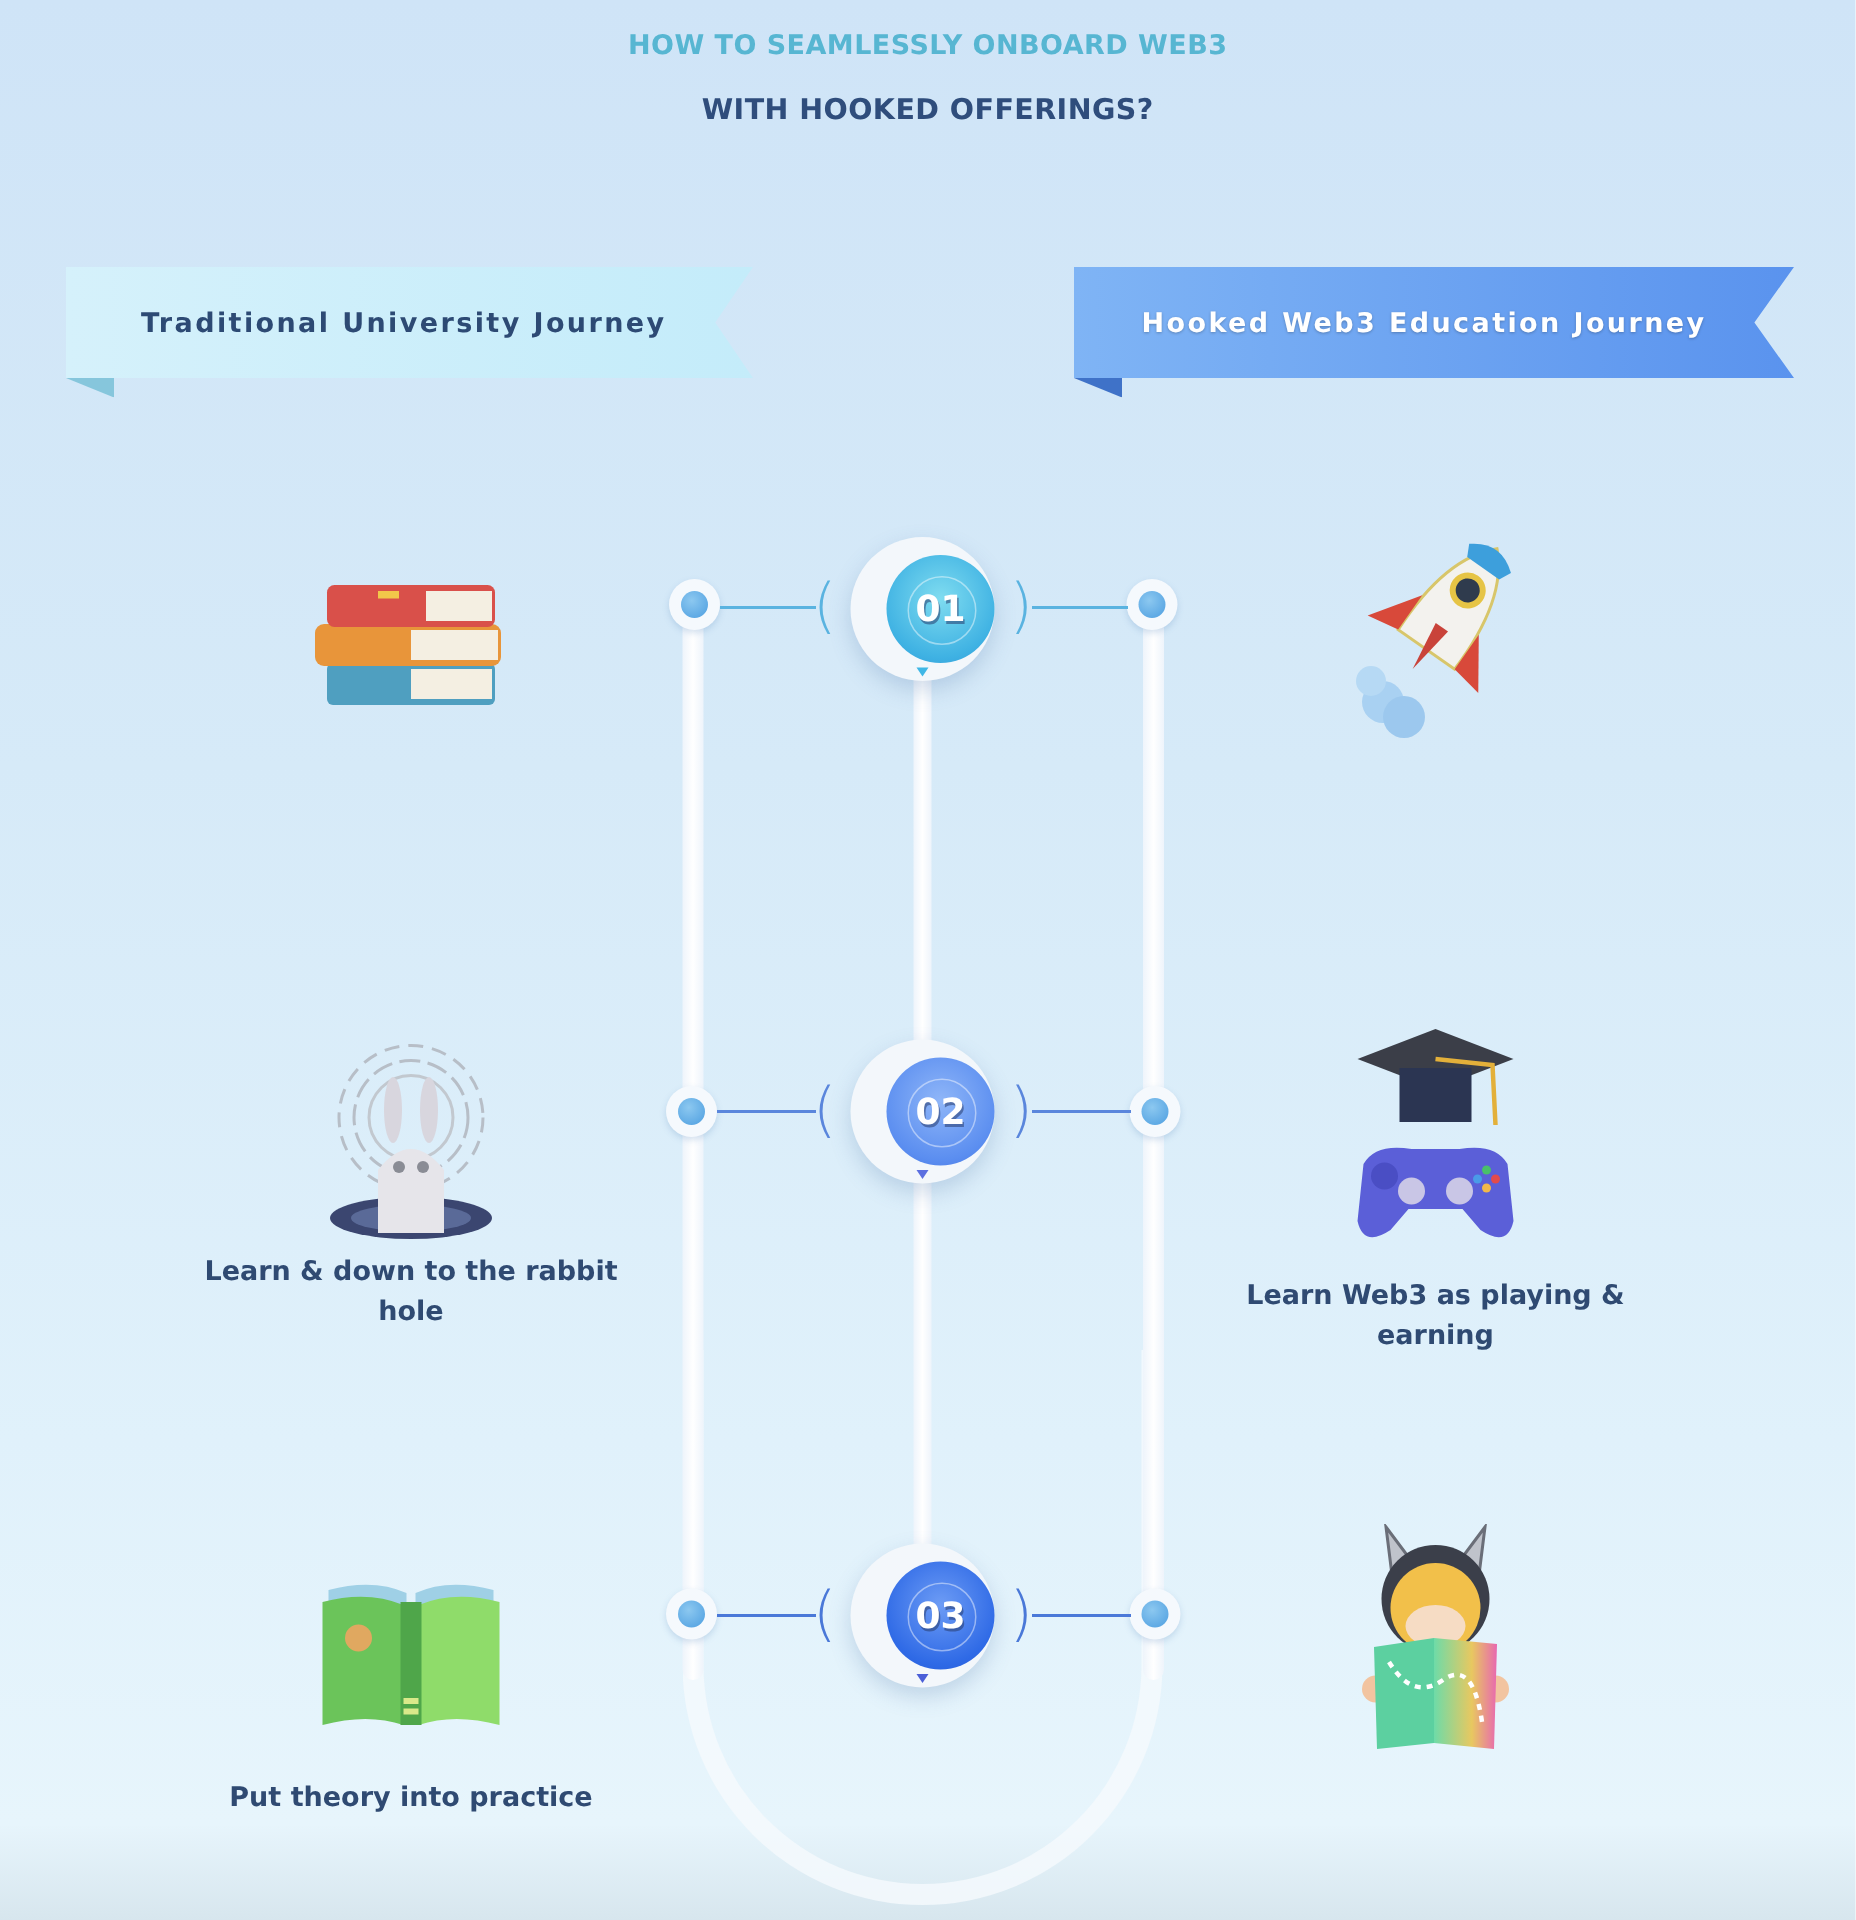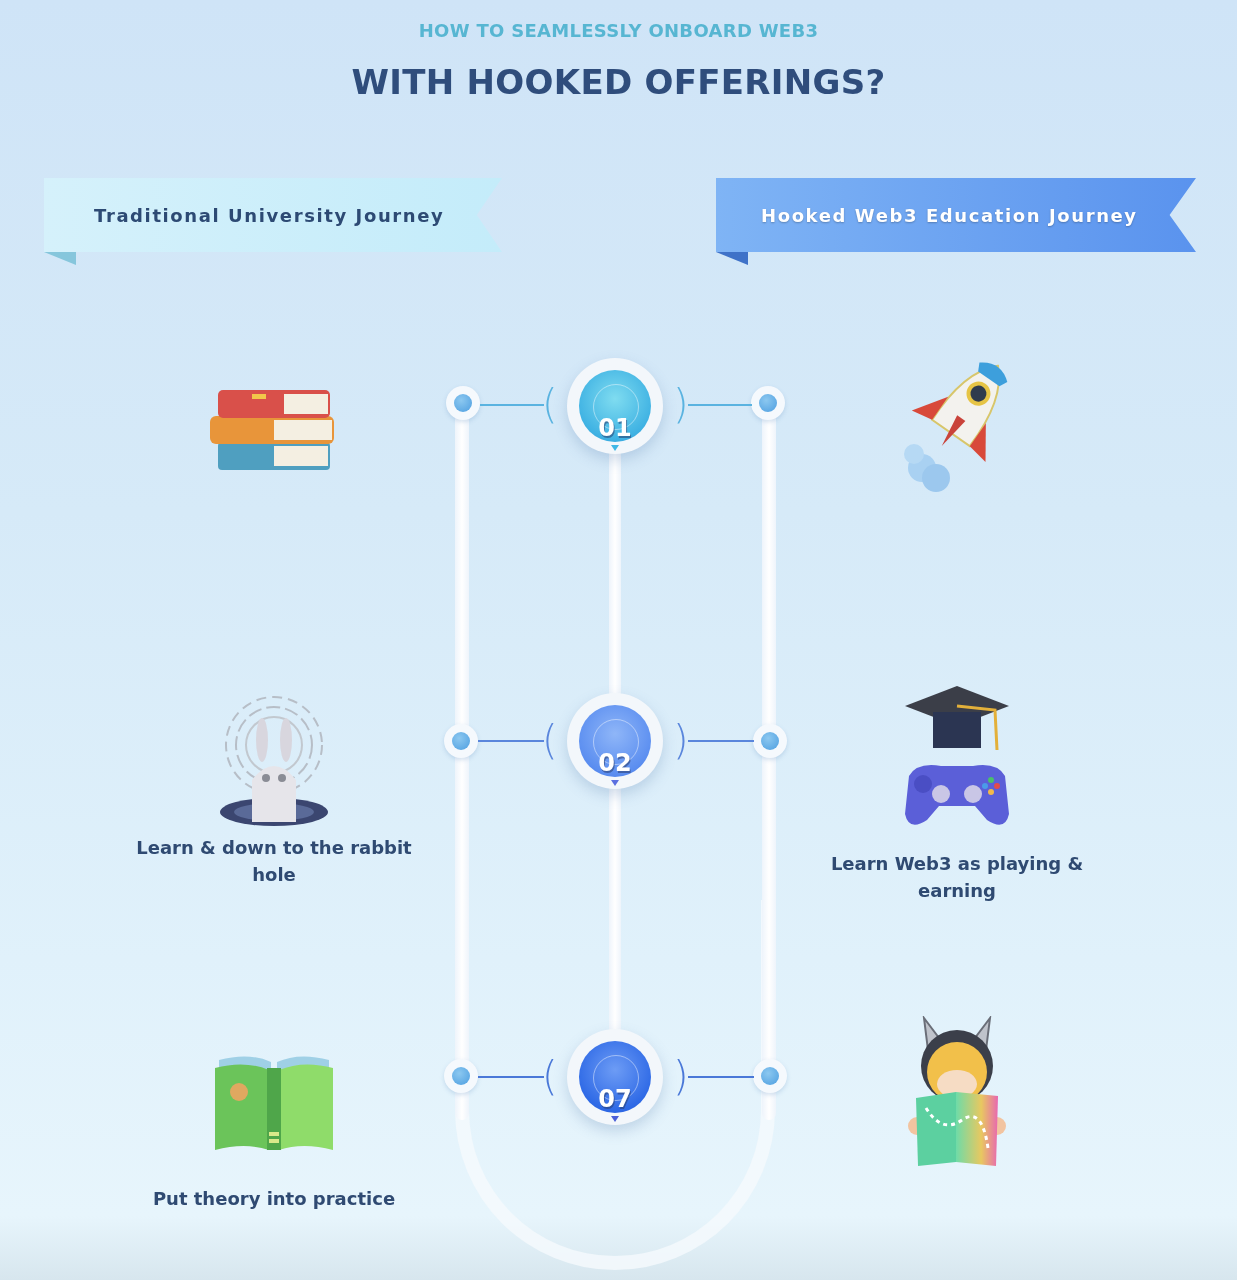--- a/index.html
+++ b/index.html
@@ -10,7 +10,7 @@
   }
   .title { position:absolute; left:0; width:1237px; text-align:center; font-weight:bold; letter-spacing:0.3px; }
   .title1 { top:20px; font-size:18px; color:#57b6d2; }
-  .title2 { top:62px; font-size:34px; color:#2f4d7c; }
+  .title2 { top:62px; font-size:19px; color:#2f4d7c; }
 
   .ribbon { position:absolute; height:74px; }
   .ribbon .body {

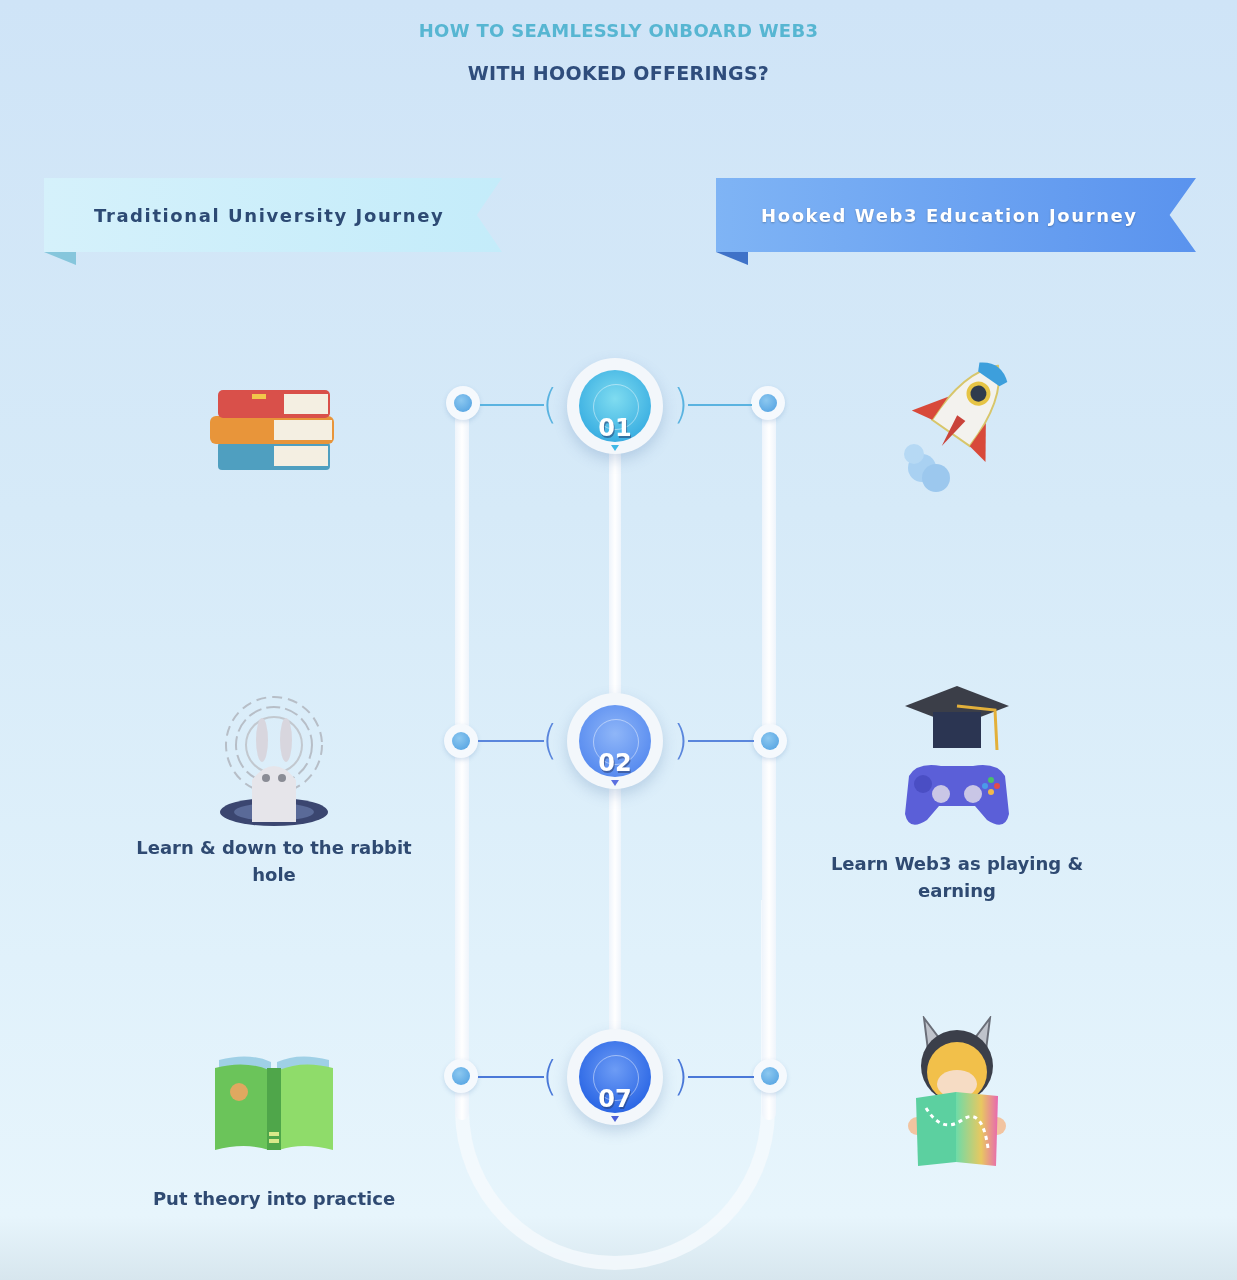--- a/index.html
+++ b/index.html
@@ -37,7 +37,7 @@
   .paren { position:absolute; font-size:40px; line-height:40px; font-weight:300; }
 
   .step { position:absolute; width:96px; height:96px; border-radius:50%; background:#f3f7fb; box-shadow:0 6px 14px rgba(80,120,170,.25); }
-  .step .disc { position:absolute; left:12px; top:12px; width:72px; height:72px; border-radius:50%; display:flex; align-items:flex-end; justify-content:center; }
+  .step .disc { position:absolute; left:24px; top:12px; width:72px; height:72px; border-radius:50%; display:flex; align-items:center; justify-content:center; }
   .step .disc::before { content:""; position:absolute; left:14px; top:14px; width:44px; height:44px; border-radius:50%; border:1px solid rgba(255,255,255,.45); }
   .step .num { position:relative; color:#fff; font-weight:bold; font-size:24px; text-shadow:1px 2px 0 rgba(40,60,110,.55); }
   .step .tri { position:absolute; left:44px; bottom:3px; width:0; height:0; border-left:4px solid transparent; border-right:4px solid transparent; border-top:6px solid; }

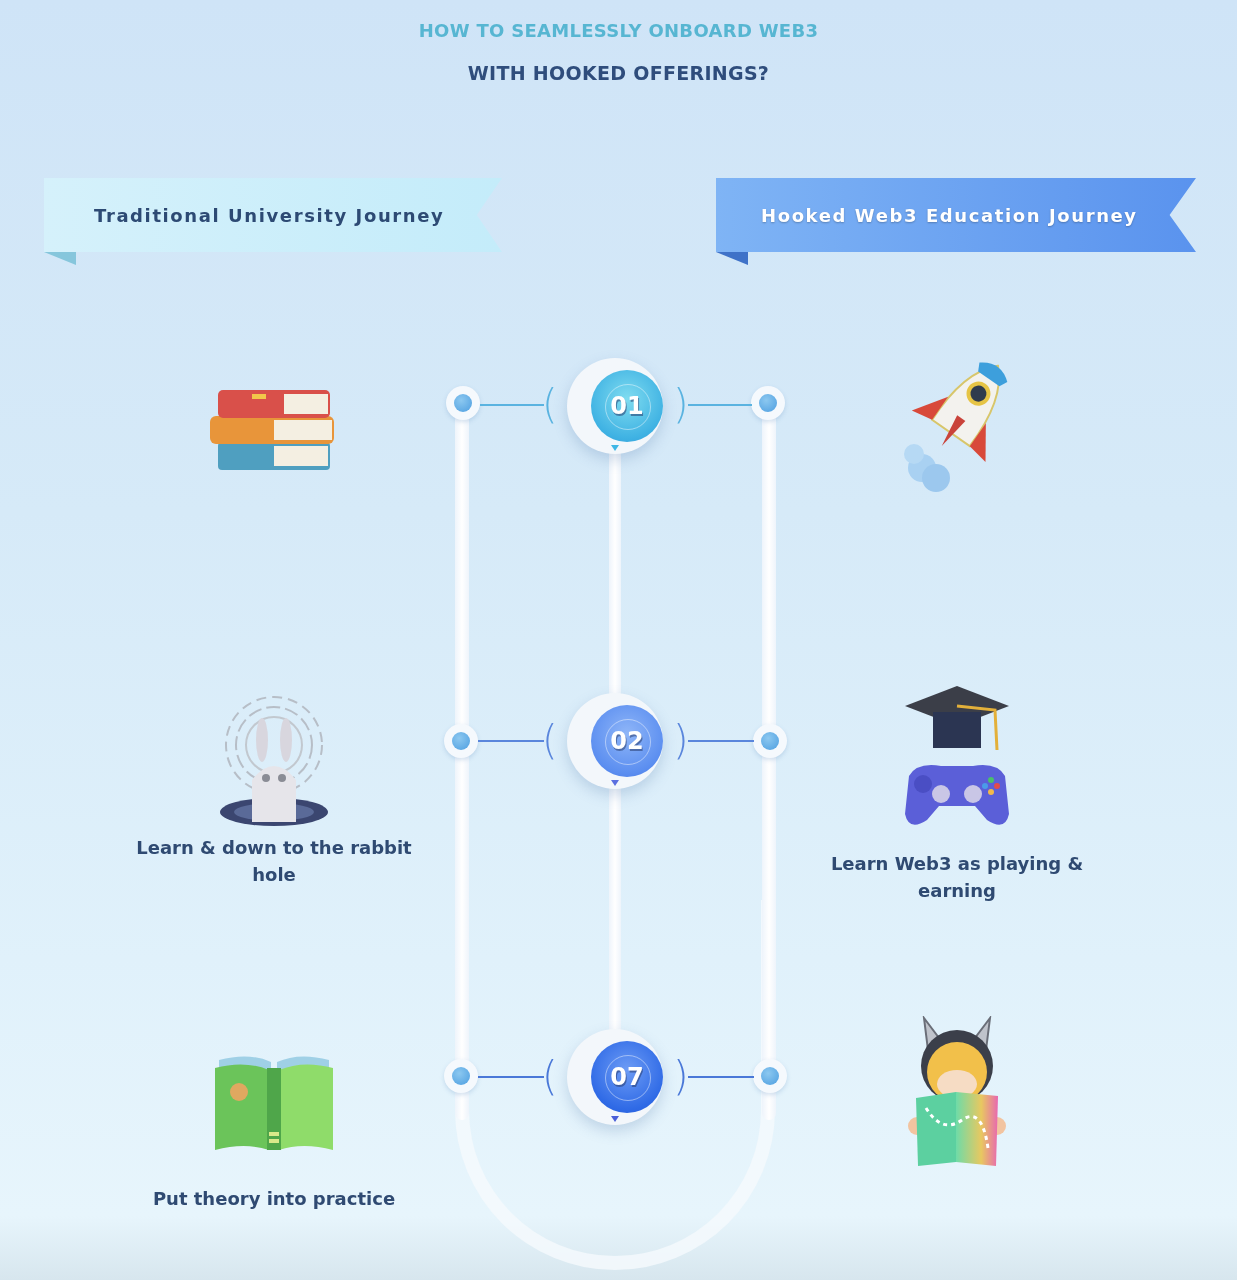--- a/index.html
+++ b/index.html
@@ -105,7 +105,7 @@
 <div class="paren" style="left:673px; top:1056px; color:#4a78d8;">)</div>
 <div class="step" style="left:567px; top:1029px;">
   <div class="disc" style="background:radial-gradient(circle at 50% 40%, #6d9cf5, #2f6ae6 70%, #2458d6);">
-      <span class="num">07</span>
+      <span class="num">03</span>
     </div>
   <div class="tri" style="border-top-color:#4a5fd8;"></div>
 </div>

